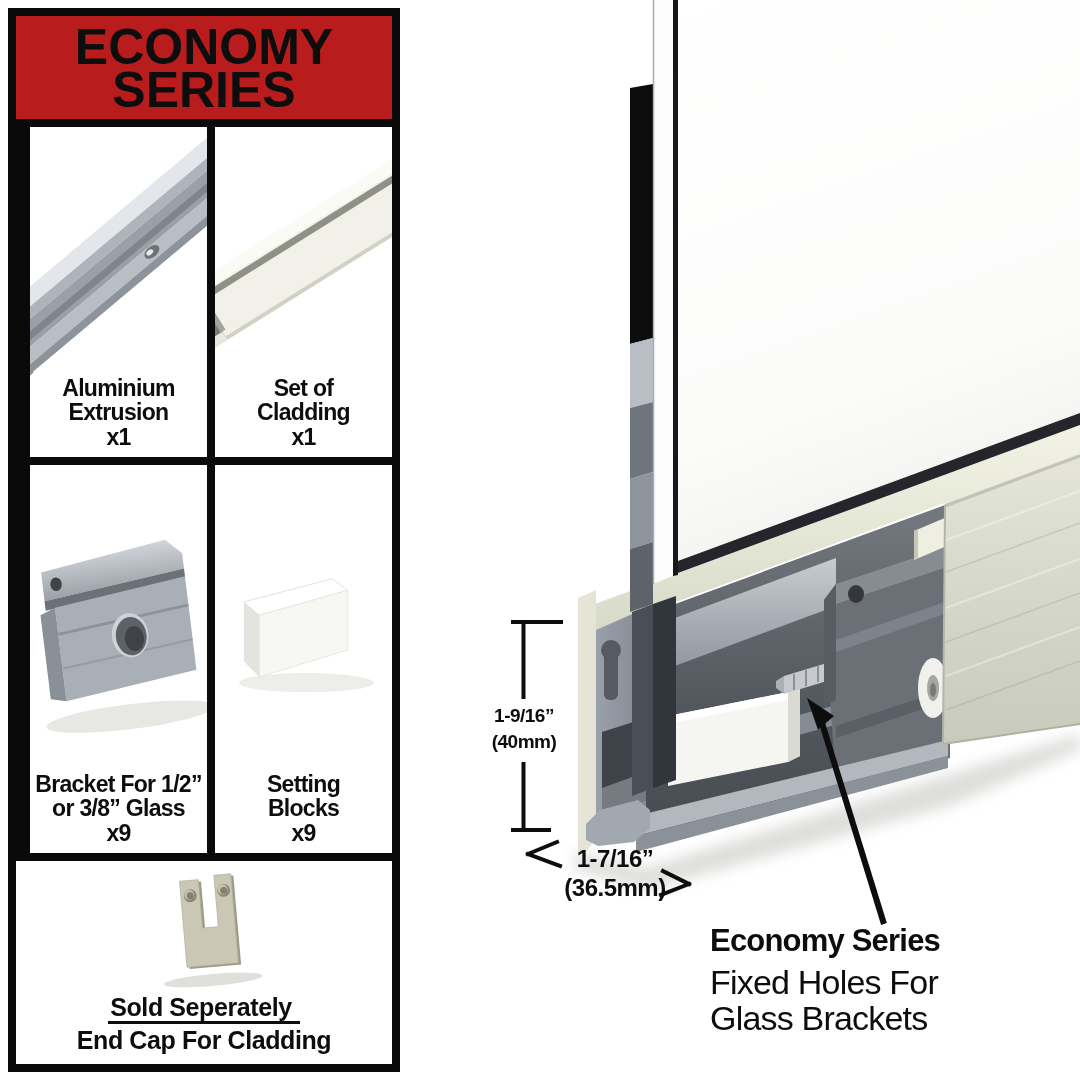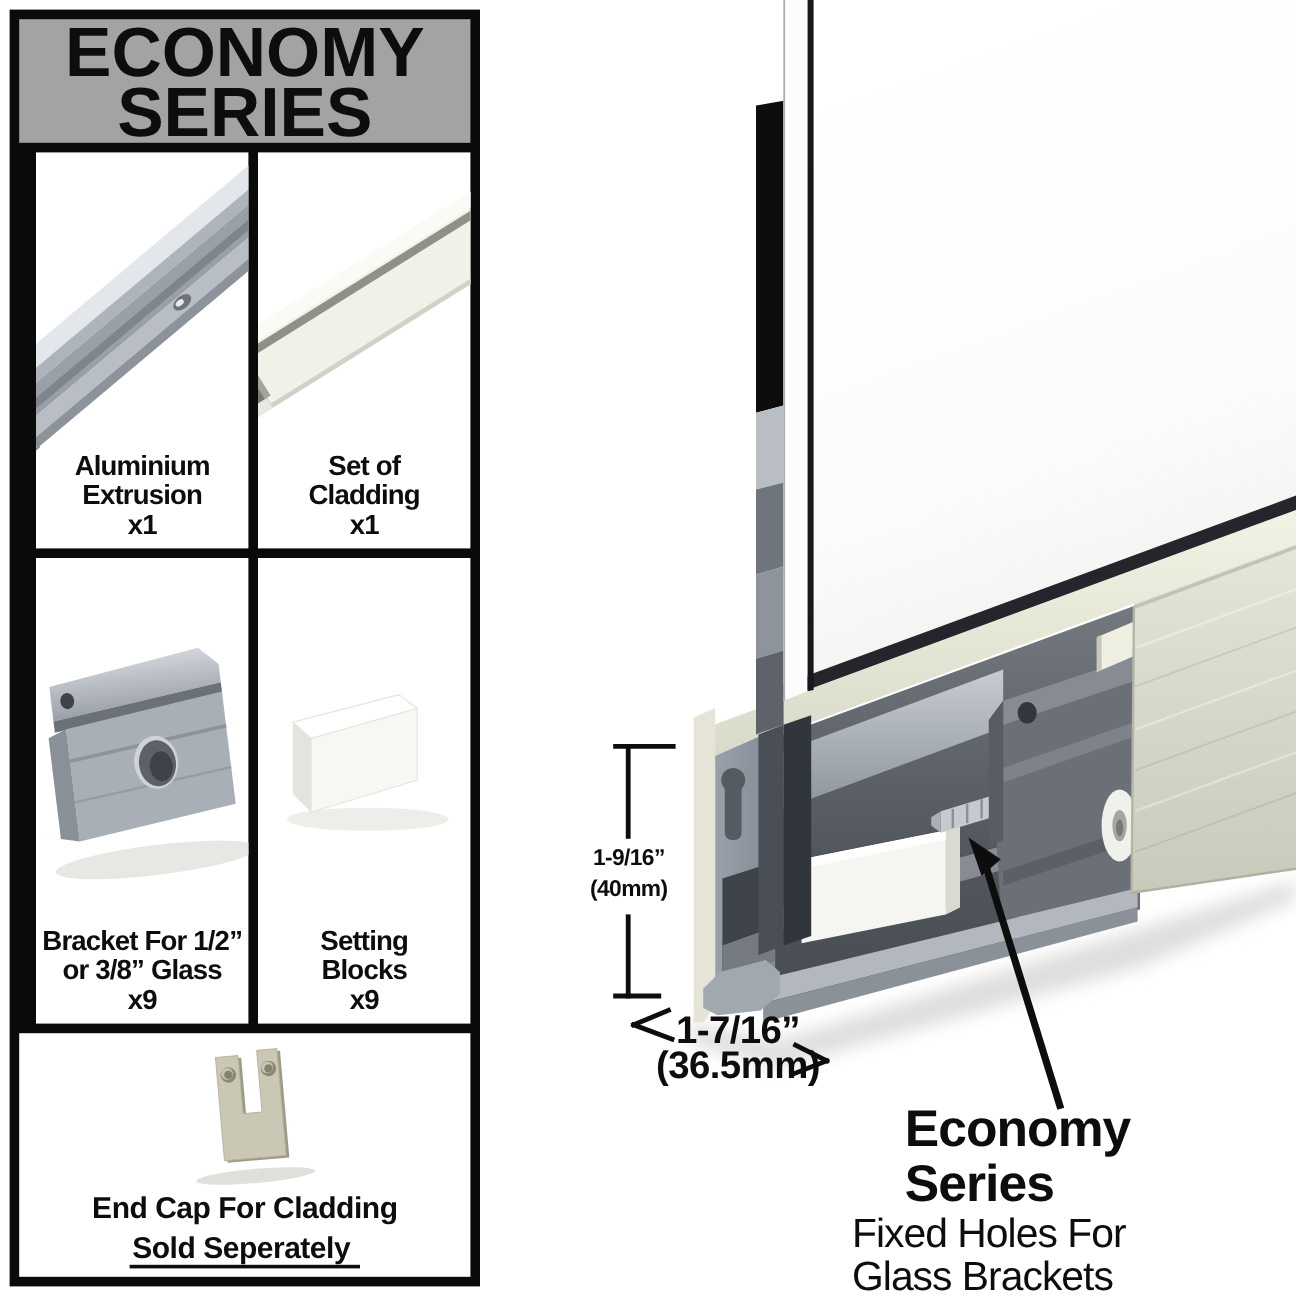--- a/index.html
+++ b/index.html
@@ -16,9 +16,9 @@
     display:flex;flex-direction:column;gap:8px;
   }
   .title-box{
-    background:#a3a3a3;height:101px;flex:0 0 auto;
+    background:#b91c1c;height:101px;flex:0 0 auto;
     display:flex;flex-direction:column;justify-content:center;align-items:center;
-    font-weight:bold;font-size:58px;line-height:0.86;letter-spacing:0px;
+    font-weight:bold;font-size:50px;line-height:0.86;letter-spacing:0px;
     text-align:center;padding-top:2px;
   }
   .cells-row{display:grid;grid-template-columns:1fr 1fr;gap:8px;flex:0 0 auto;margin-left:14px;}

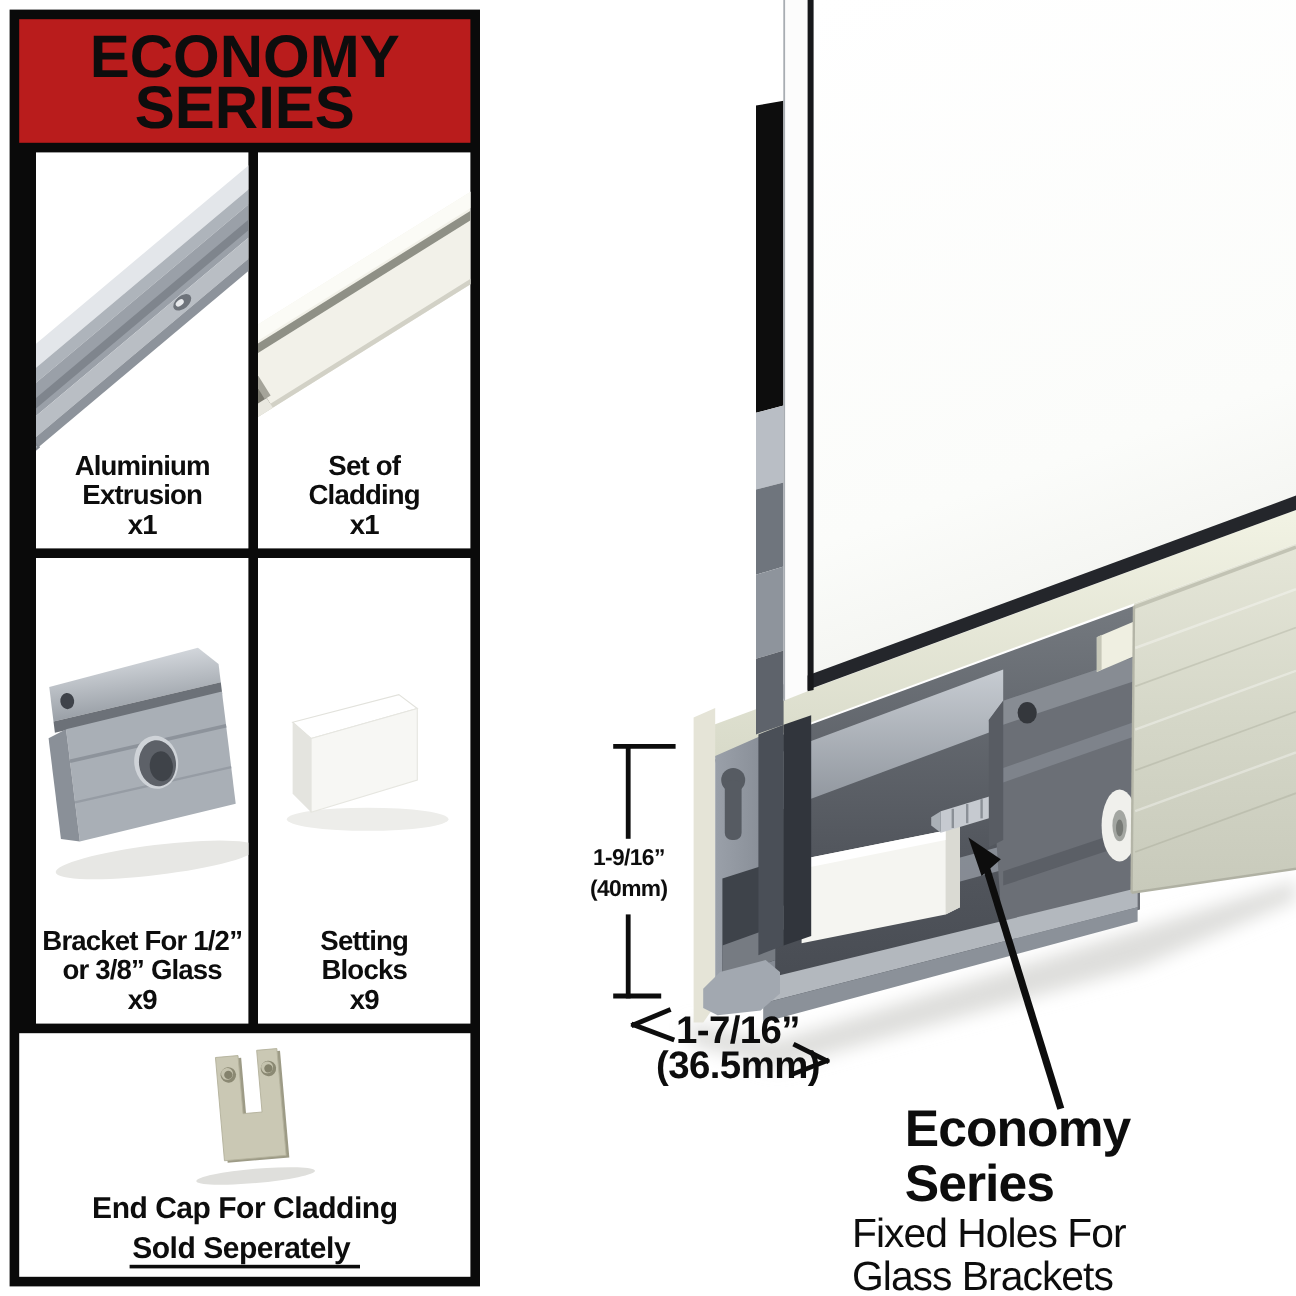--- a/index.html
+++ b/index.html
@@ -40,7 +40,7 @@
   
   .dim{position:absolute;font-weight:bold;text-align:center;letter-spacing:-0.5px;}
   .dim-v{left:448px;top:703px;width:152px;font-size:19px;line-height:26px;}
-  .dim-h{left:522px;top:844px;width:186px;font-size:32px;line-height:29px;}
+  .dim-h{left:522px;top:844px;width:186px;font-size:24px;line-height:29px;}
   .callout{position:absolute;left:710px;top:918px;width:360px;letter-spacing:-0.8px;}
   .callout .c1{font-weight:bold;font-size:43px;line-height:46px;margin-left:44px;}
   .callout .c2{font-weight:normal;font-size:34px;line-height:36px;}

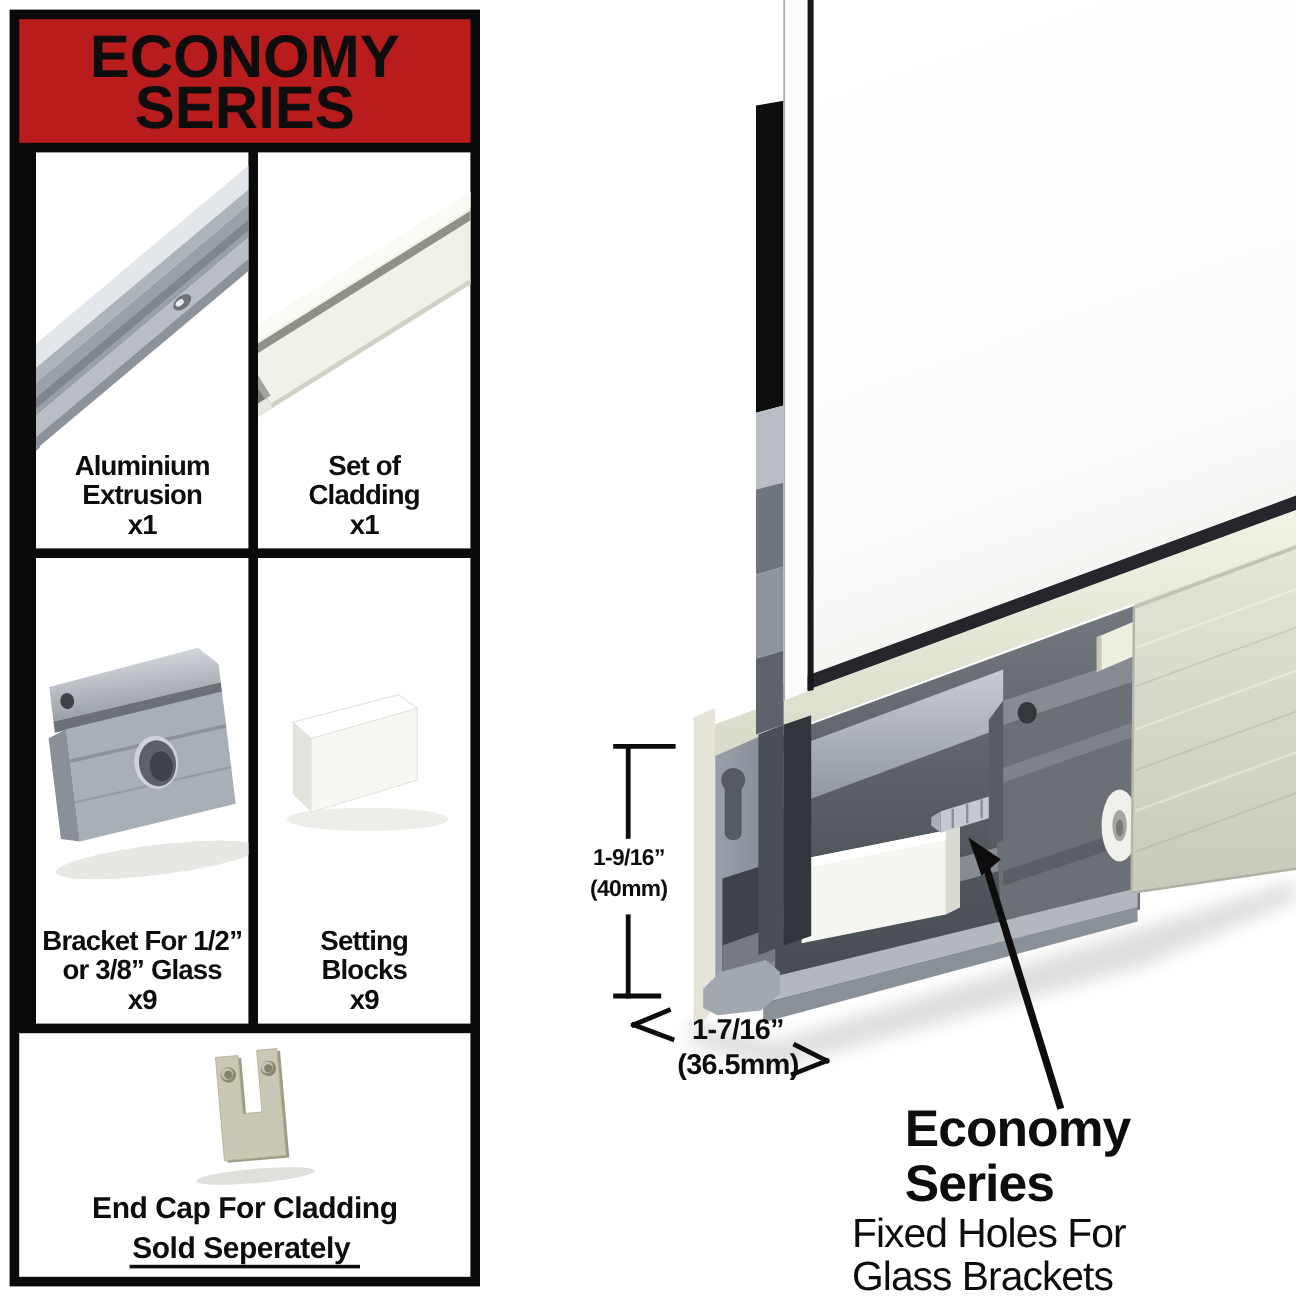--- a/index.html
+++ b/index.html
@@ -42,7 +42,7 @@
   .dim-v{left:448px;top:703px;width:152px;font-size:19px;line-height:26px;}
   .dim-h{left:522px;top:844px;width:186px;font-size:24px;line-height:29px;}
   .callout{position:absolute;left:710px;top:918px;width:360px;letter-spacing:-0.8px;}
-  .callout .c1{font-weight:bold;font-size:43px;line-height:46px;margin-left:44px;}
+  .callout .c1{font-weight:bold;font-size:31px;line-height:46px;}
   .callout .c2{font-weight:normal;font-size:34px;line-height:36px;}
 </style>
 </head>

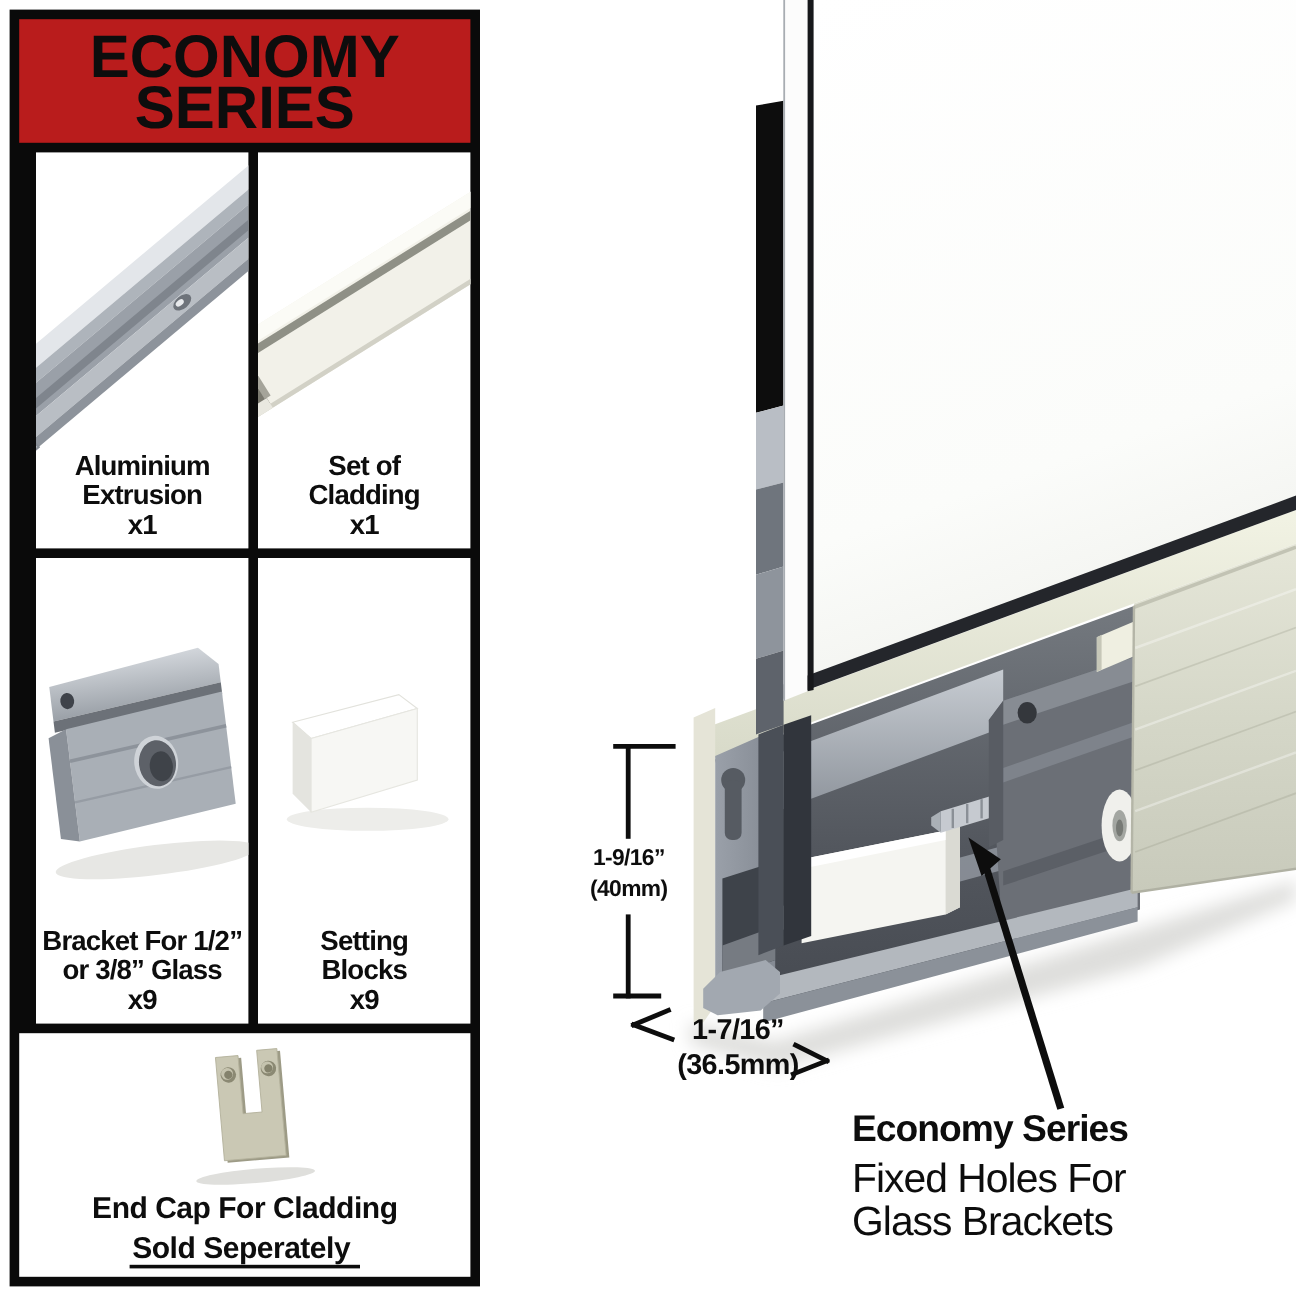--- a/index.html
+++ b/index.html
@@ -304,8 +304,8 @@
       </g>
     </svg>
     <div class="bottom-label">
+      <div><span class="underlined">Sold Seperately</span></div>
       <div>End Cap For Cladding</div>
-      <div><span class="underlined">Sold Seperately</span></div>
     </div>
   </div>
 </div>

